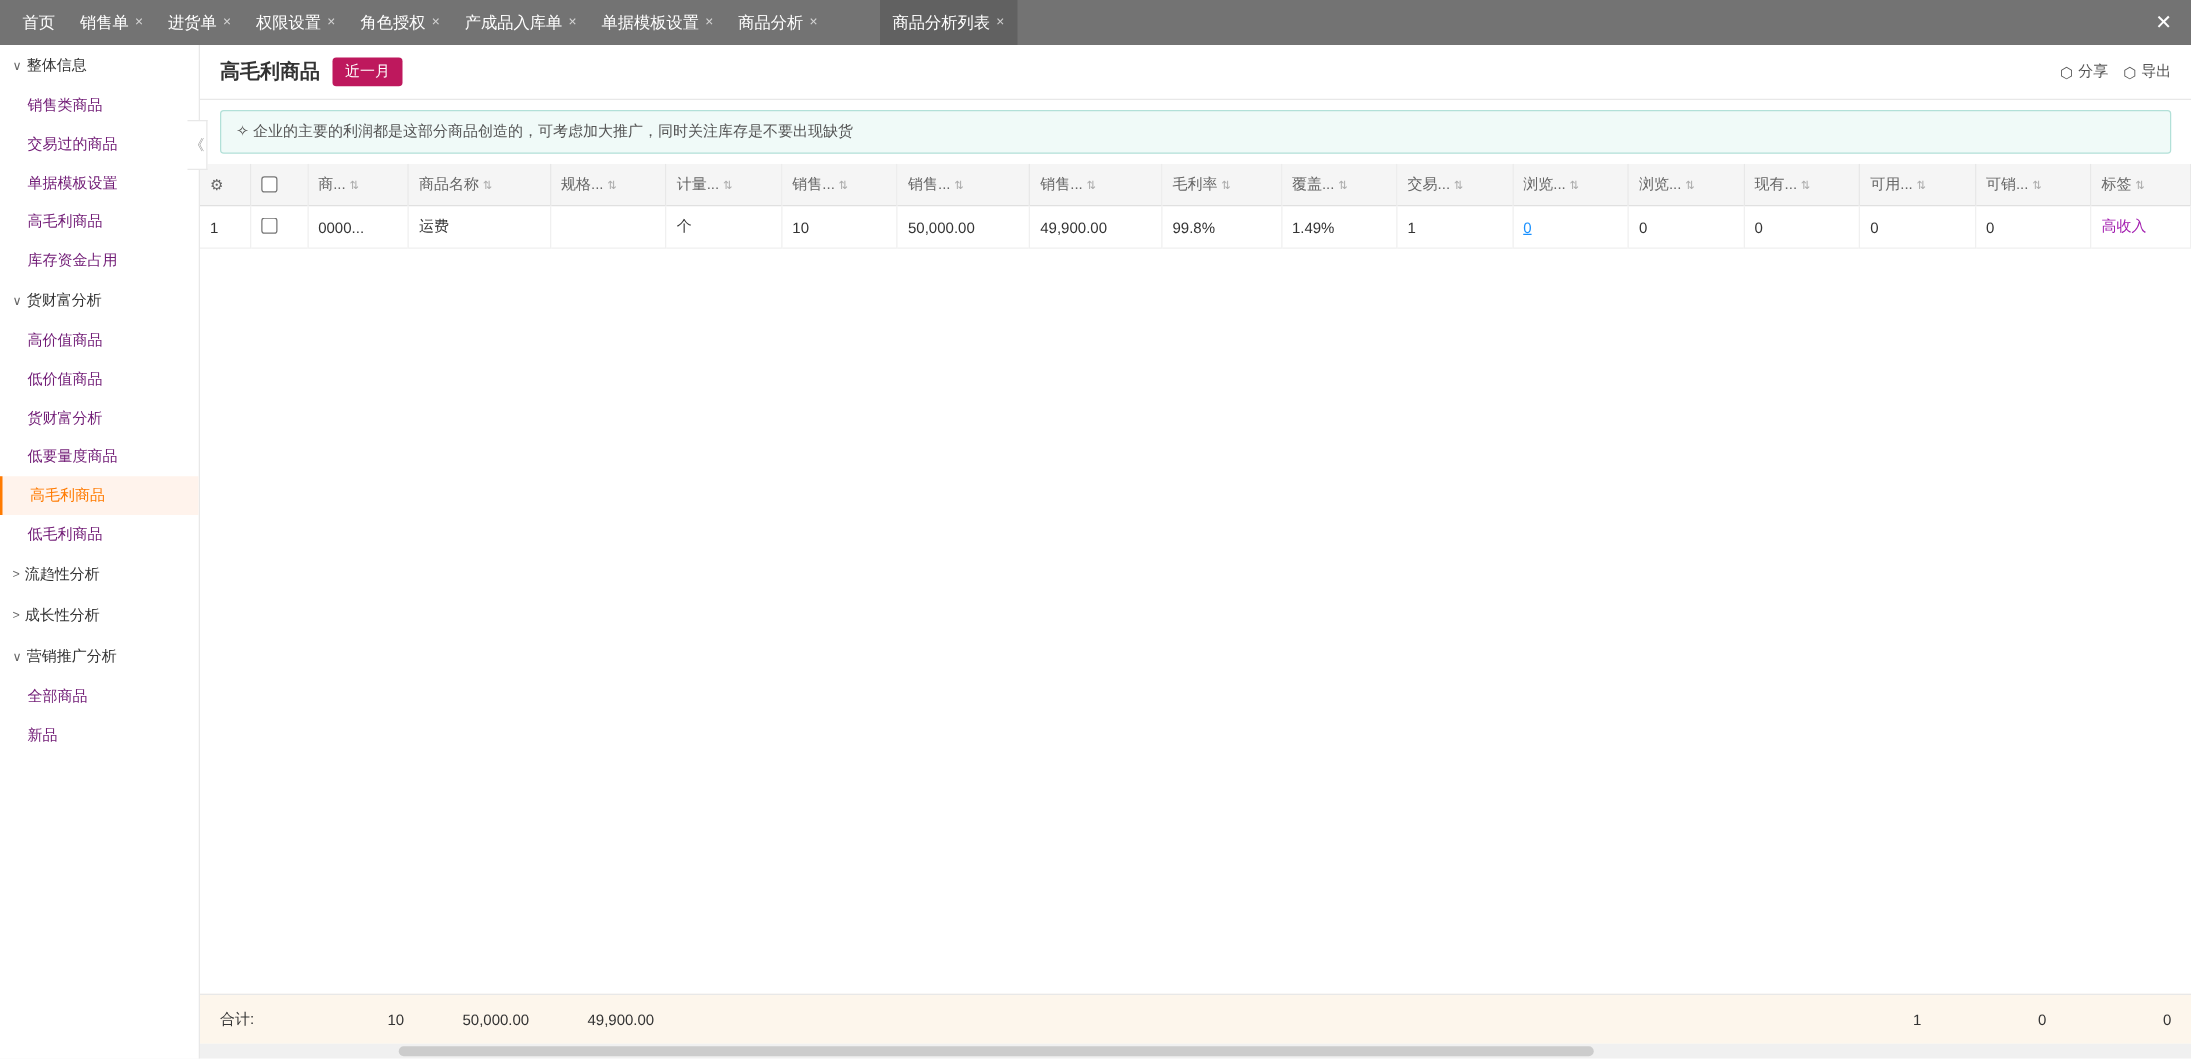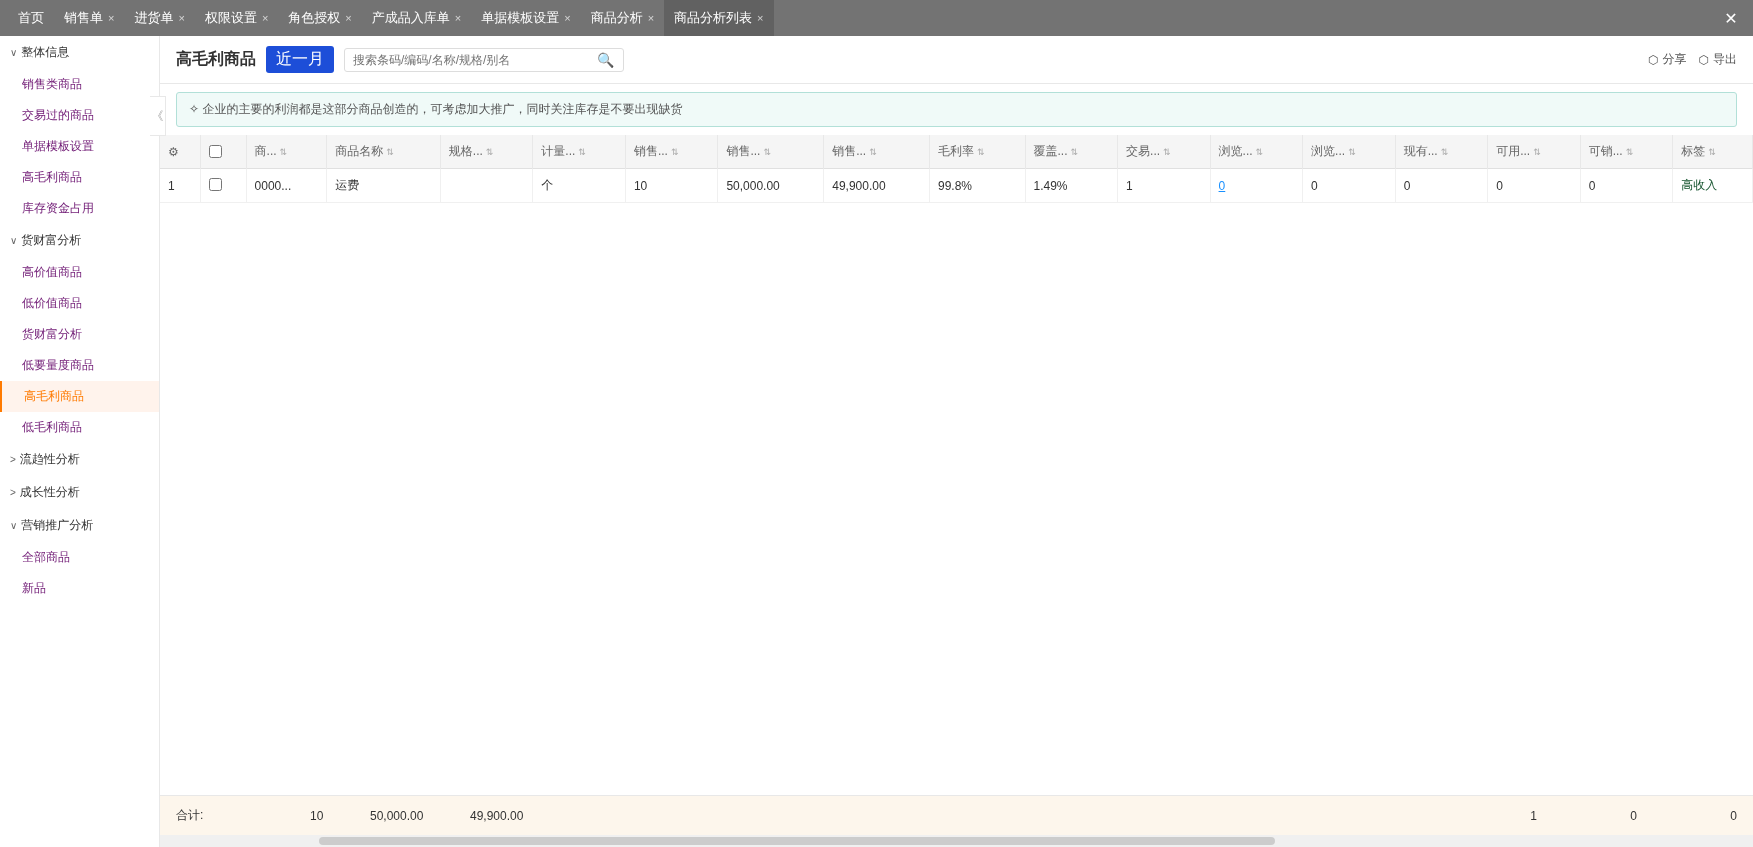--- a/index.html
+++ b/index.html
@@ -24,7 +24,7 @@
       font-size: 13px;
       color: white;
     }
-    .top-nav-item.active { background: rgba(0,0,0,0.15); }
+    .top-nav-item.active { background: rgba(0,0,0,0.15); margin-left: 40px; }
     .top-nav-item .close-x {
       margin-left: 5px;
       font-size: 11px;

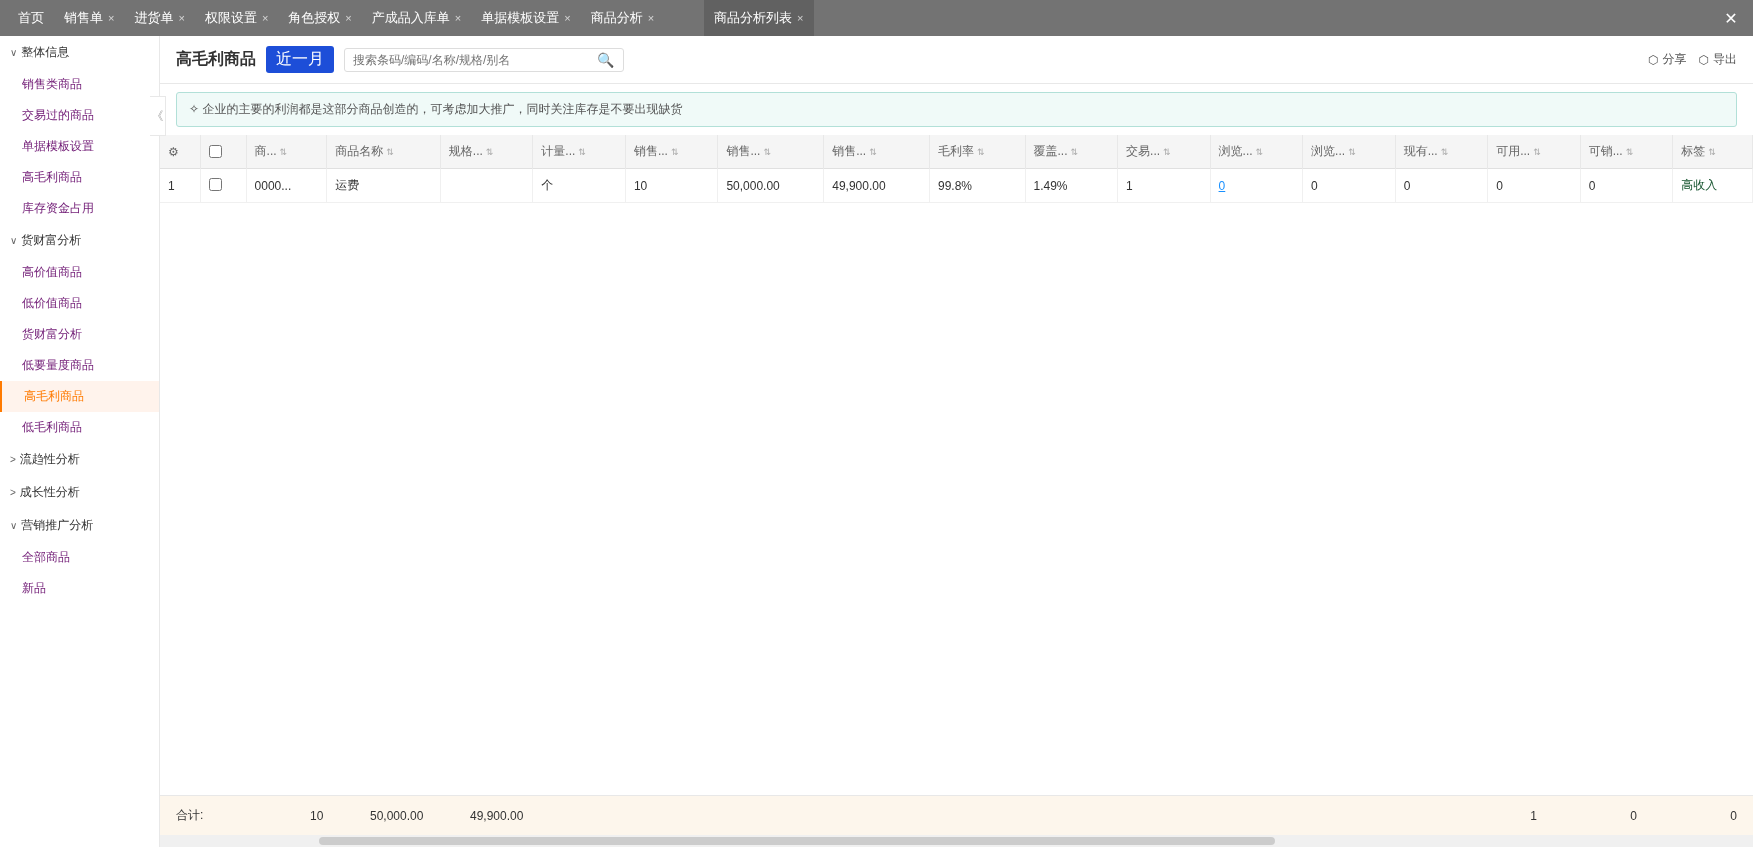--- a/index.html
+++ b/index.html
@@ -126,10 +126,10 @@
     }
     .filter-btn {
       padding: 3px 10px;
-      background: #1d4ed8;
+      background: #be185d;
       color: white;
       border-radius: 3px;
-      font-size: 16px;
+      font-size: 12px;
       cursor: pointer;
     }
     .search-box {

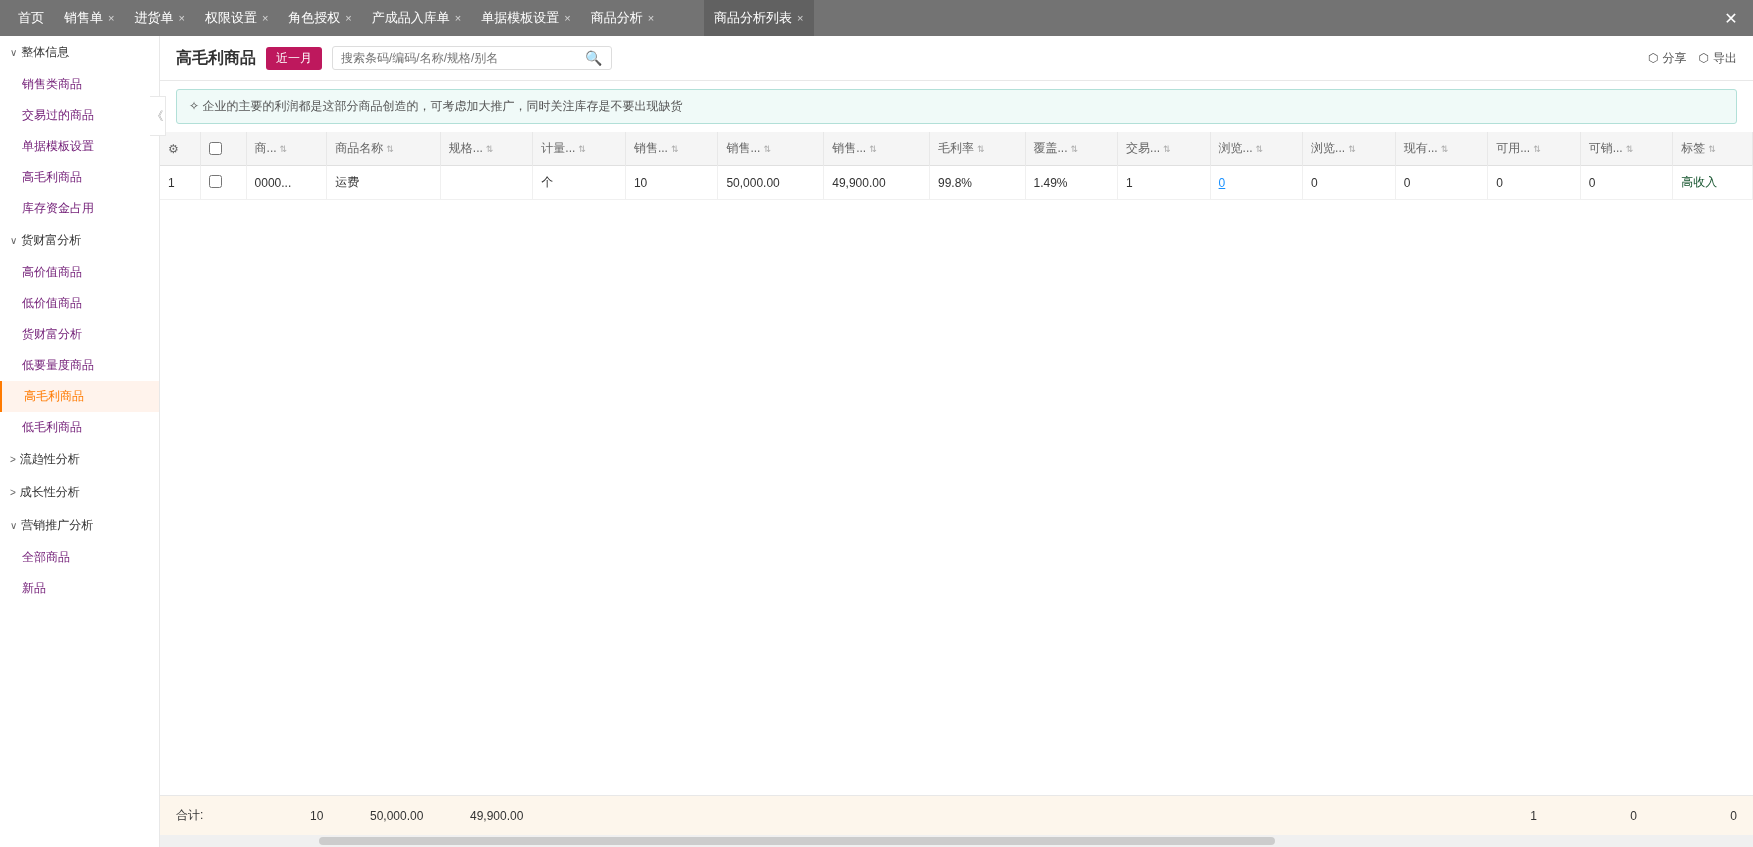--- a/index.html
+++ b/index.html
@@ -333,10 +333,6 @@
     <div class="content-header">
       <span class="content-title">高毛利商品</span>
       <div class="filter-btn">近一月</div>
-      <div class="search-box">
-        <input type="text" placeholder="搜索条码/编码/名称/规格/别名" style="">
-        <span class="search-icon-btn">🔍</span>
-      </div>
       <div class="header-actions">
         <div class="action-btn">
           <span>⬡</span>

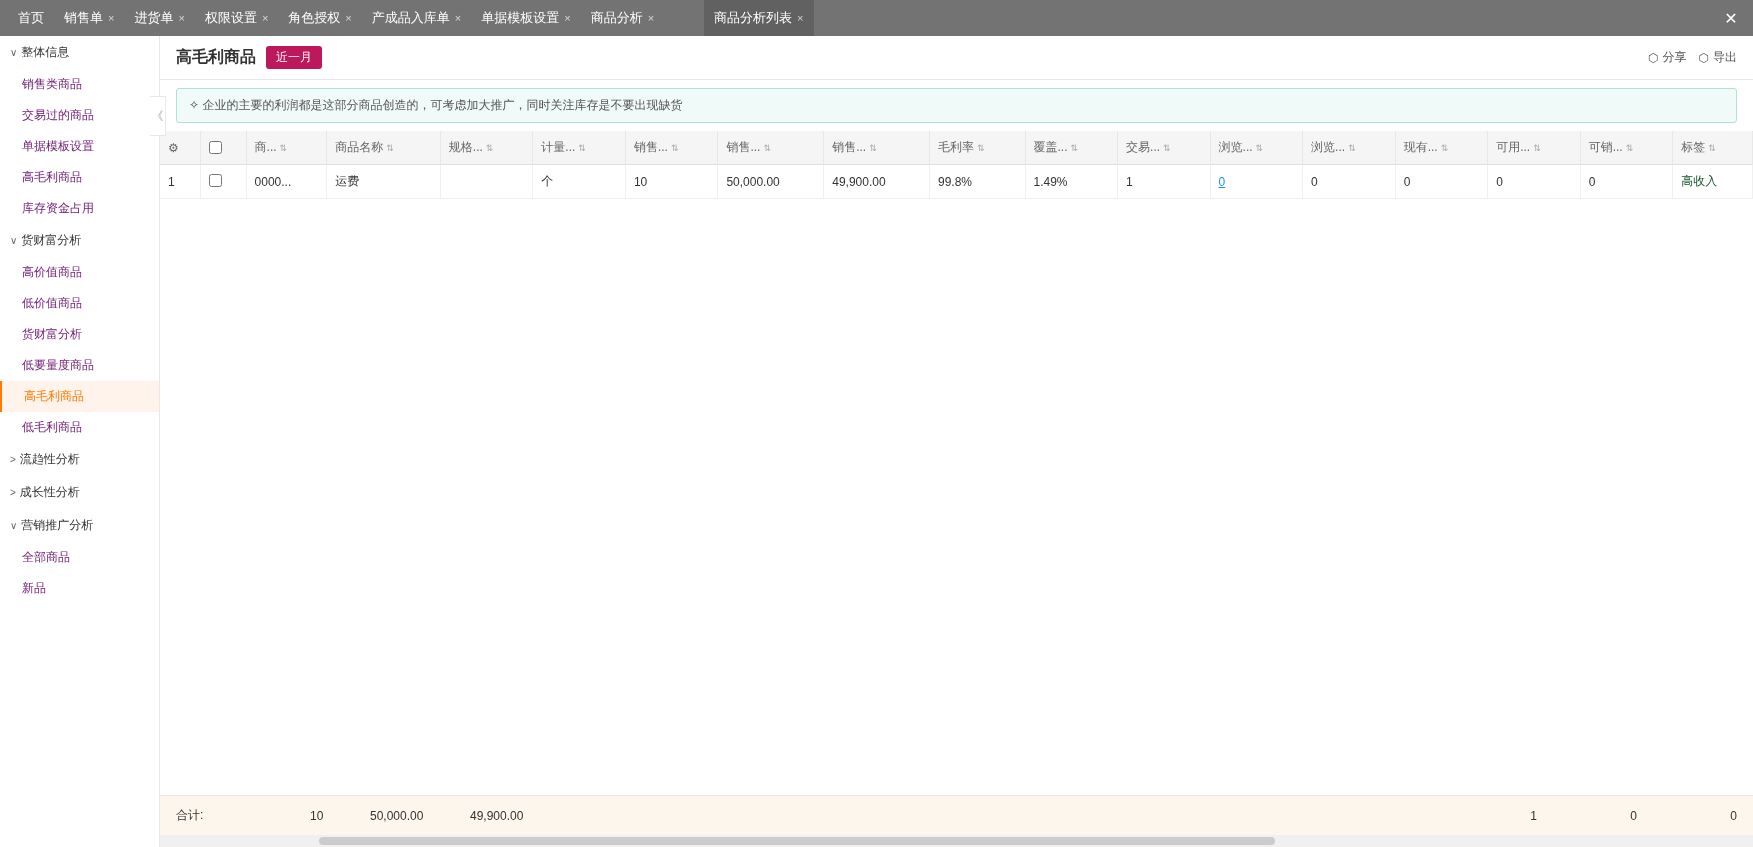--- a/index.html
+++ b/index.html
@@ -480,7 +480,7 @@
               <td>0</td>
               <td>0</td>
               <td>0</td>
-              <td style="color: #14532d;">高收入</td>
+              <td style="color: #a21caf;">高收入</td>
             </tr>
           </tbody>
       </table>

